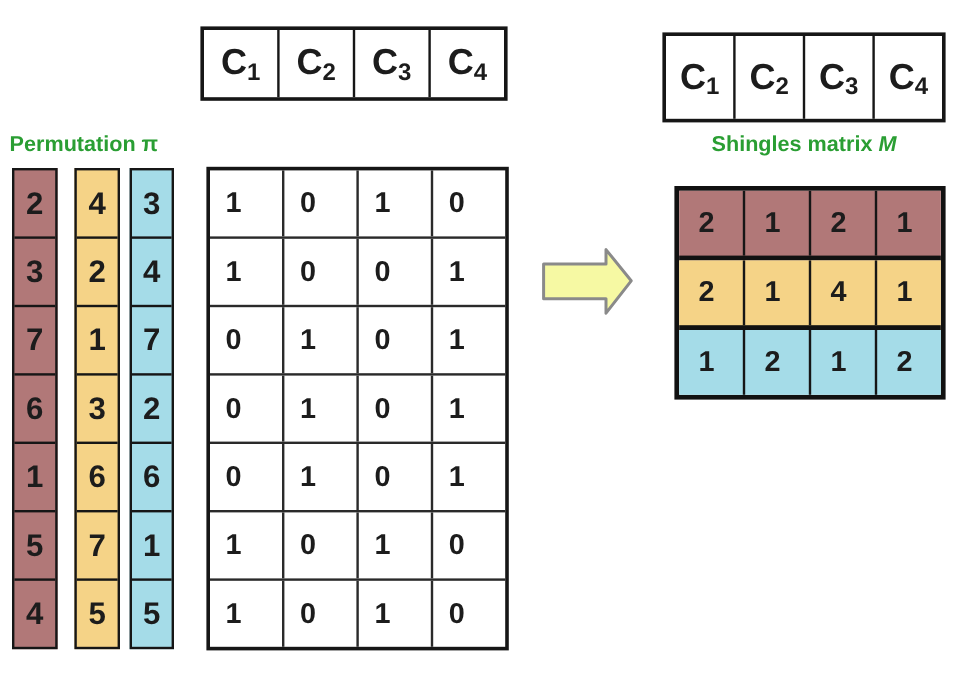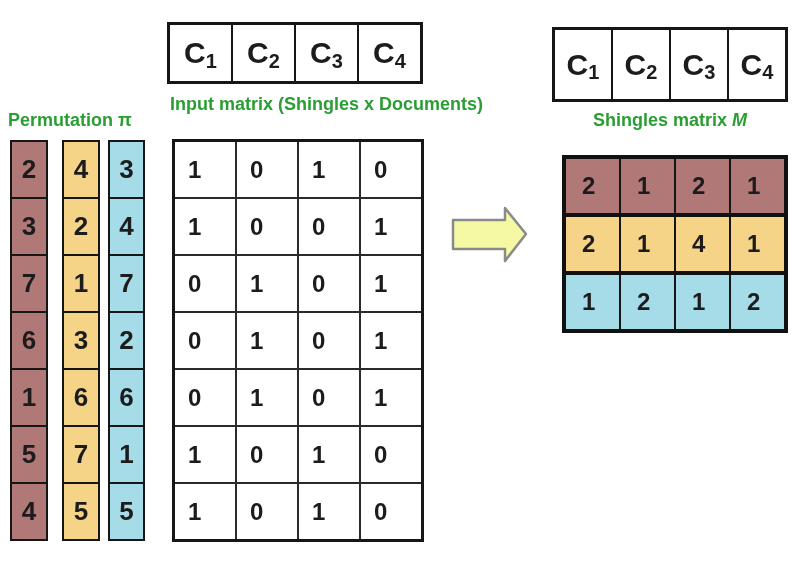--- a/index.html
+++ b/index.html
@@ -87,7 +87,6 @@
   </div>
 
   <div class="glabel" style="left:8px; top:110px;">Permutation π</div>
-  <div class="glabel" style="left:170px; top:94px;">Input matrix (Shingles x Documents)</div>
   <div class="glabel" style="left:552px; top:110px; width:236px; text-align:center;"><span>Shingles matrix </span><span class="emph">M</span></div>
 
   <div class="perm-col bg-maroon" style="left:10px;">

